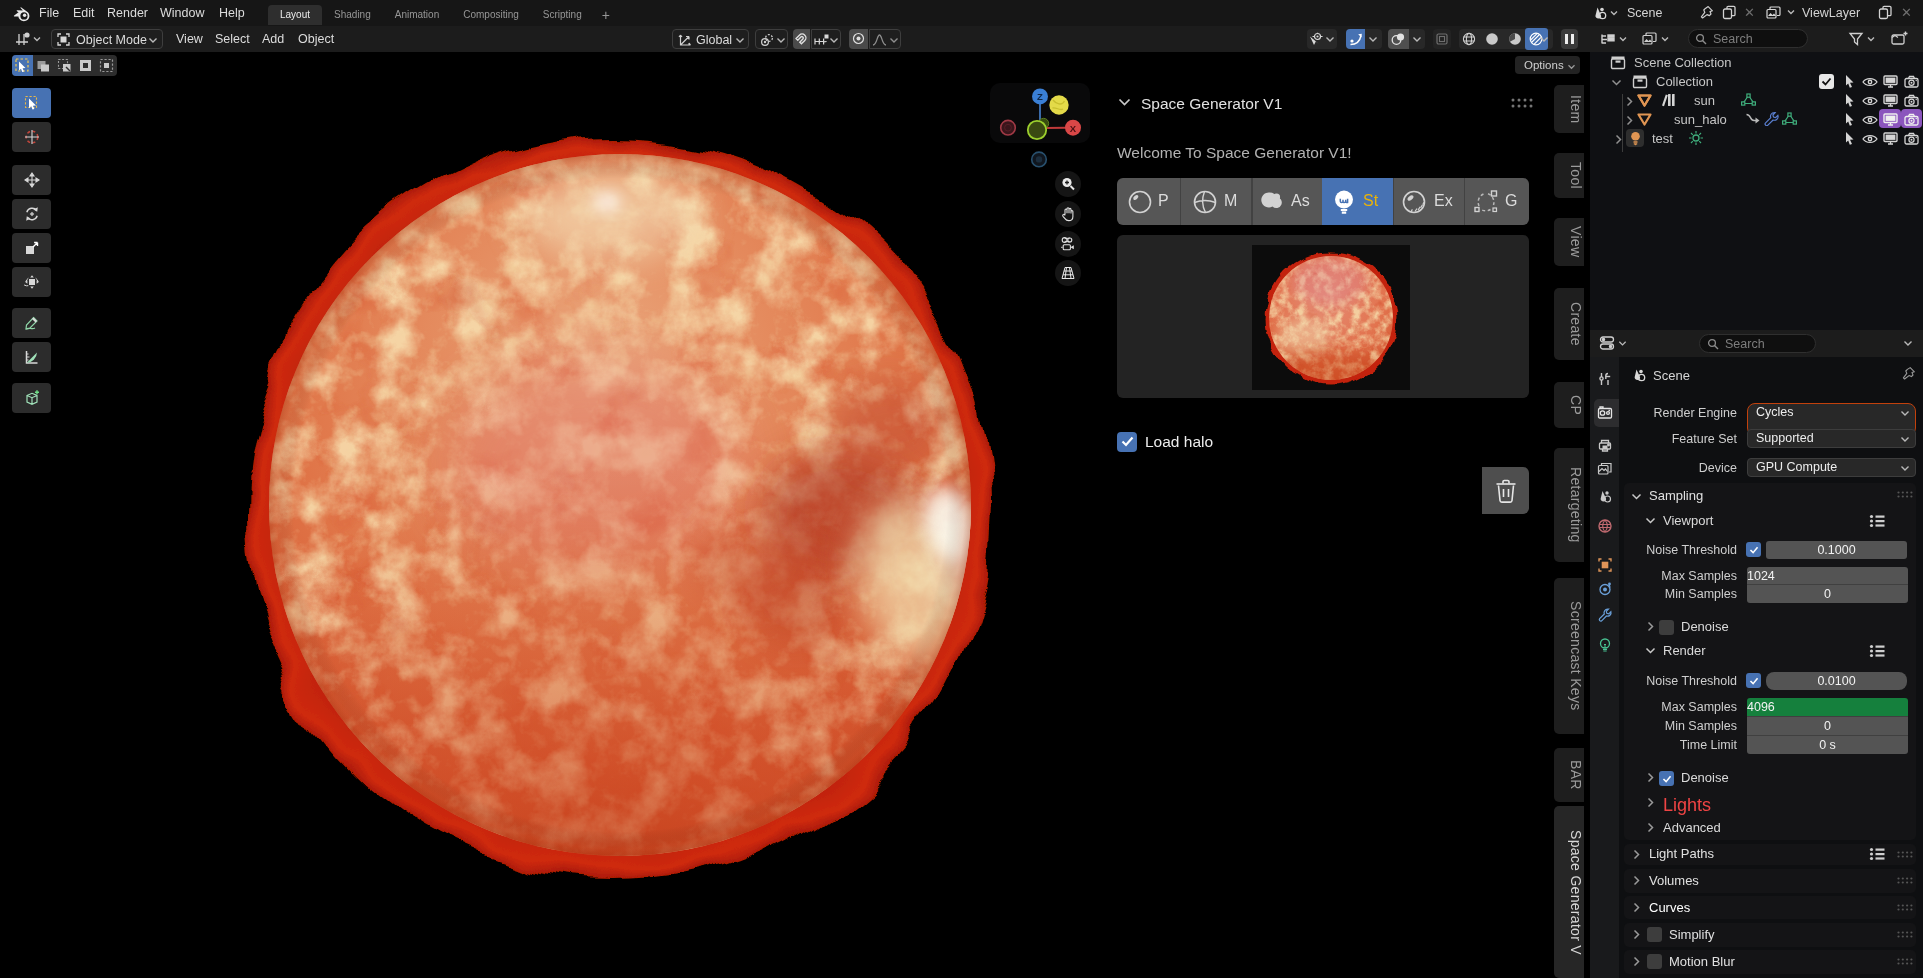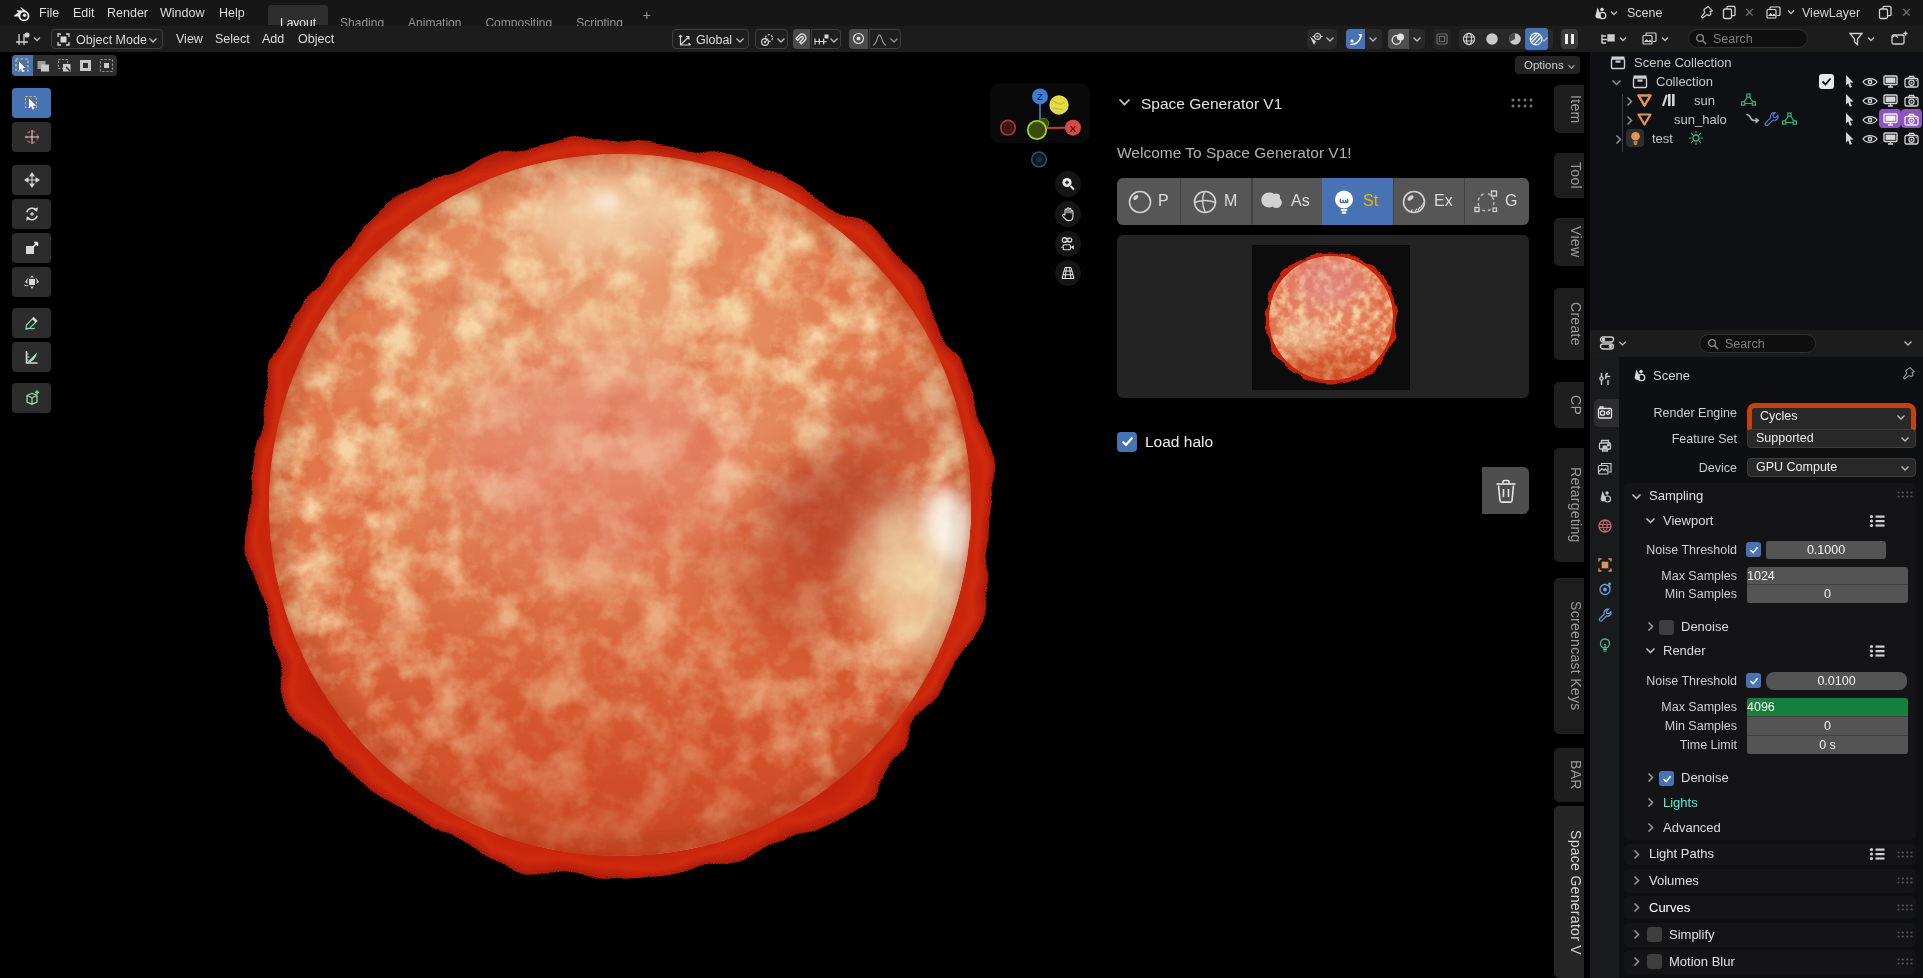--- a/index.html
+++ b/index.html
@@ -7,7 +7,7 @@
 #topbar{left:0;top:0;width:1923px;height:26px;background:#161616;}
 #vphead{left:0;top:26px;width:1590px;height:26px;background:#1c1c1c;}
 .menu{color:#dcdcdc;font-size:12.5px;line-height:26px;}
-.tab{color:#969696;font-size:12px;line-height:20px;height:20px;padding:8px 12px;border-radius:4px 4px 0 0;}
+.tab{color:#969696;font-size:10px;line-height:20px;height:20px;padding:0 12px;border-radius:4px 4px 0 0;}
 .tab.act{background:#2e2e2e;color:#ebebeb;}
 .hbtn{background:#282828;height:20px;top:3px;border-radius:4px;color:#dcdcdc;font-size:12.5px;line-height:20px;}
 .flex{display:flex;align-items:center;}

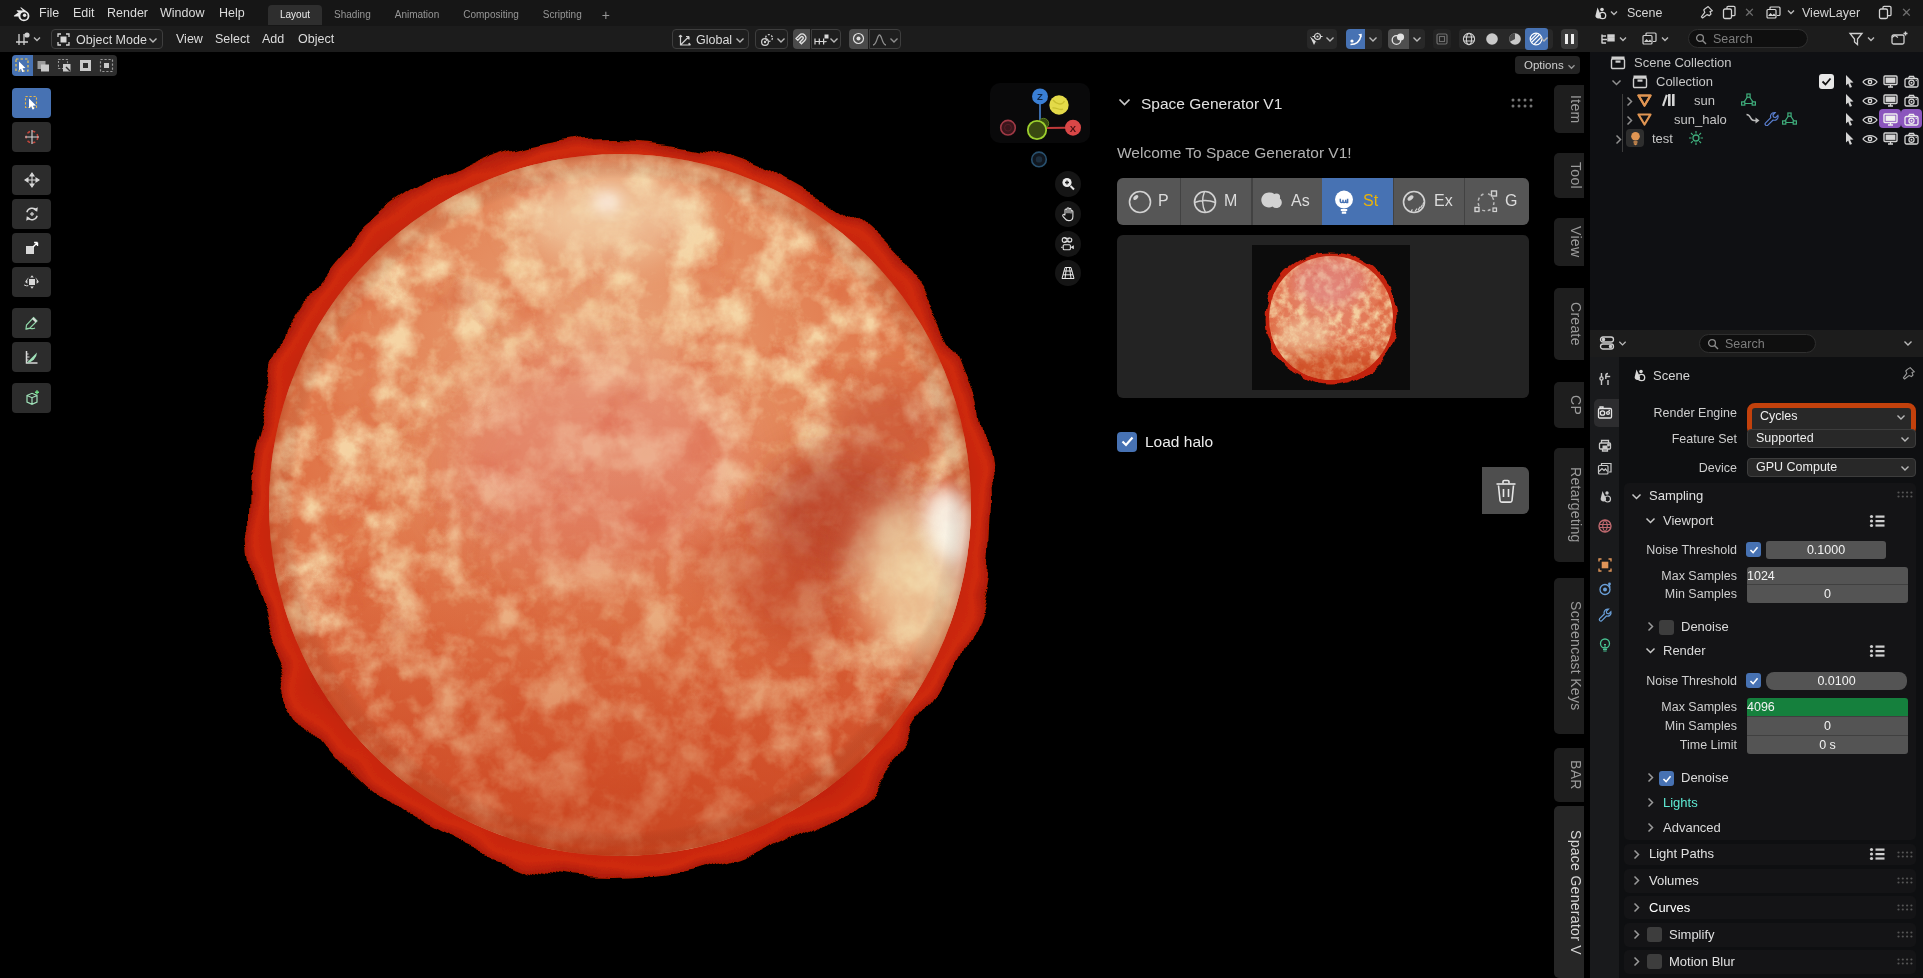--- a/index.html
+++ b/index.html
@@ -867,7 +867,7 @@
         <path d="M8.2 1.6 12.4 5.8 10 6.6 11 9l-1.6 1.6-2.4-1L2.6 13 1.4 11.8l3.4-4.4-1-2.4L5.4 3.4z" fill="none" stroke="#9a9a9a" stroke-width="1.1" stroke-linejoin="round"></path>
       </svg>
     <div class="lbl" style="left:8px;top:49px;width:110px">Render Engine</div>
-      <div class="abs" style="left:128px;top:45.6px;width:169px;height:33px;background:#282828;border:5px solid #c2410c;border-radius:8px;color:#ededed;font-size:12.5px;line-height:17px;padding-left:8px">Cycles<svg class="abs" style="right:5px;top:6px" width="10" height="7" viewBox="0 0 10 7">
+      <div class="abs" style="left:128px;top:45.6px;width:169px;height:33px;background:#282828;border:1px solid #c2410c;border-radius:8px;color:#ededed;font-size:12.5px;line-height:17px;padding-left:8px">Cycles<svg class="abs" style="right:5px;top:6px" width="10" height="7" viewBox="0 0 10 7">
           <path d="M1.5 1.5 5 5 8.5 1.5" stroke="#b9b9b9" stroke-width="1.4" fill="none"></path>
         </svg></div>
     <div class="lbl" style="left:8px;top:75px;width:110px">Feature Set</div>

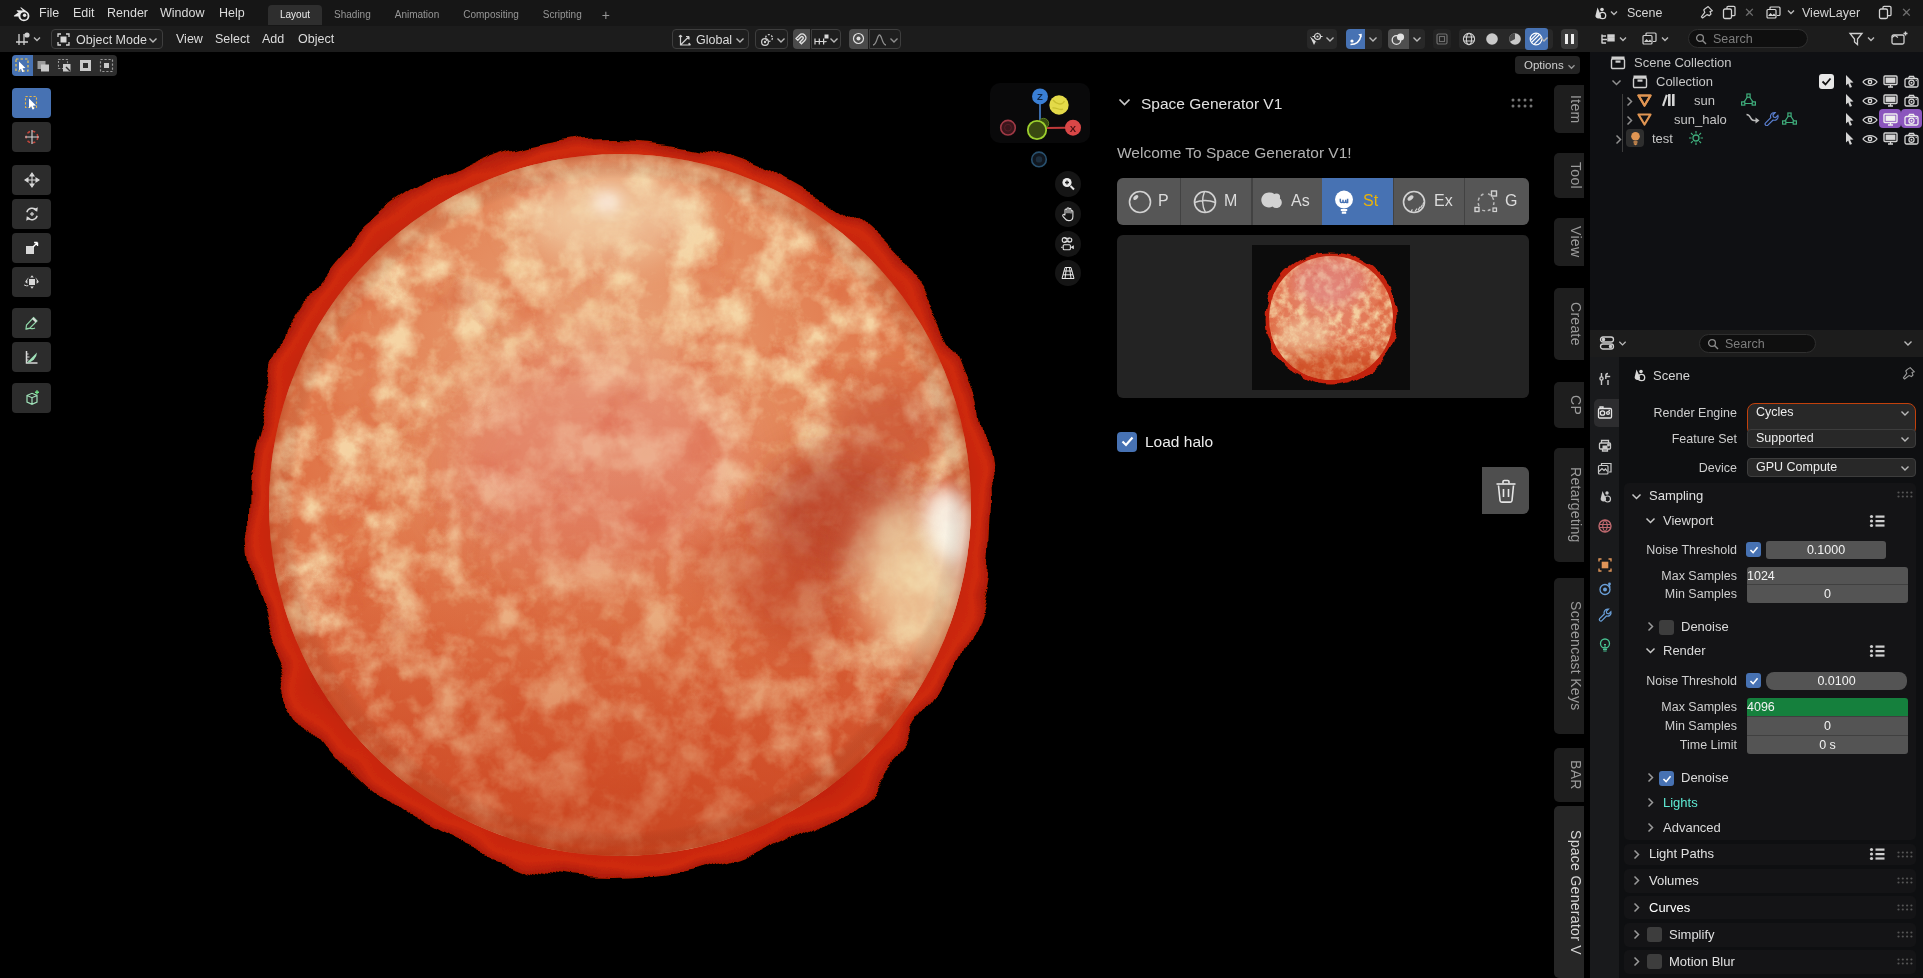--- a/index.html
+++ b/index.html
@@ -915,7 +915,7 @@
           <path d="M1.5 4.5 4.5 7.5 9.5 1.5" stroke="#fff" stroke-width="1.8" fill="none"></path>
         </svg>
       </div>
-      <div class="abs" style="left:147px;top:184px;width:120px;height:18px;background:#545454;border-radius:3px;color:#f2f2f2;font-size:12.5px;text-align:center;line-height:18px">0.1000</div>
+      <div class="abs" style="left:147px;top:184px;width:141px;height:18px;background:#545454;border-radius:3px;color:#f2f2f2;font-size:12.5px;text-align:center;line-height:18px">0.1000</div>
     <div class="lbl" style="left:8px;top:212px;width:110px">Max Samples</div>
       <div class="abs" style="left:128px;top:209.9px;width:161px;height:18px;background:#545454;border-radius:3px 3px 0 0;color:#f2f2f2;font-size:12.5px;line-height:18px">1024</div>
     <div class="abs" style="left:128px;top:227px;width:161px;height:1px;background:#404040"></div>

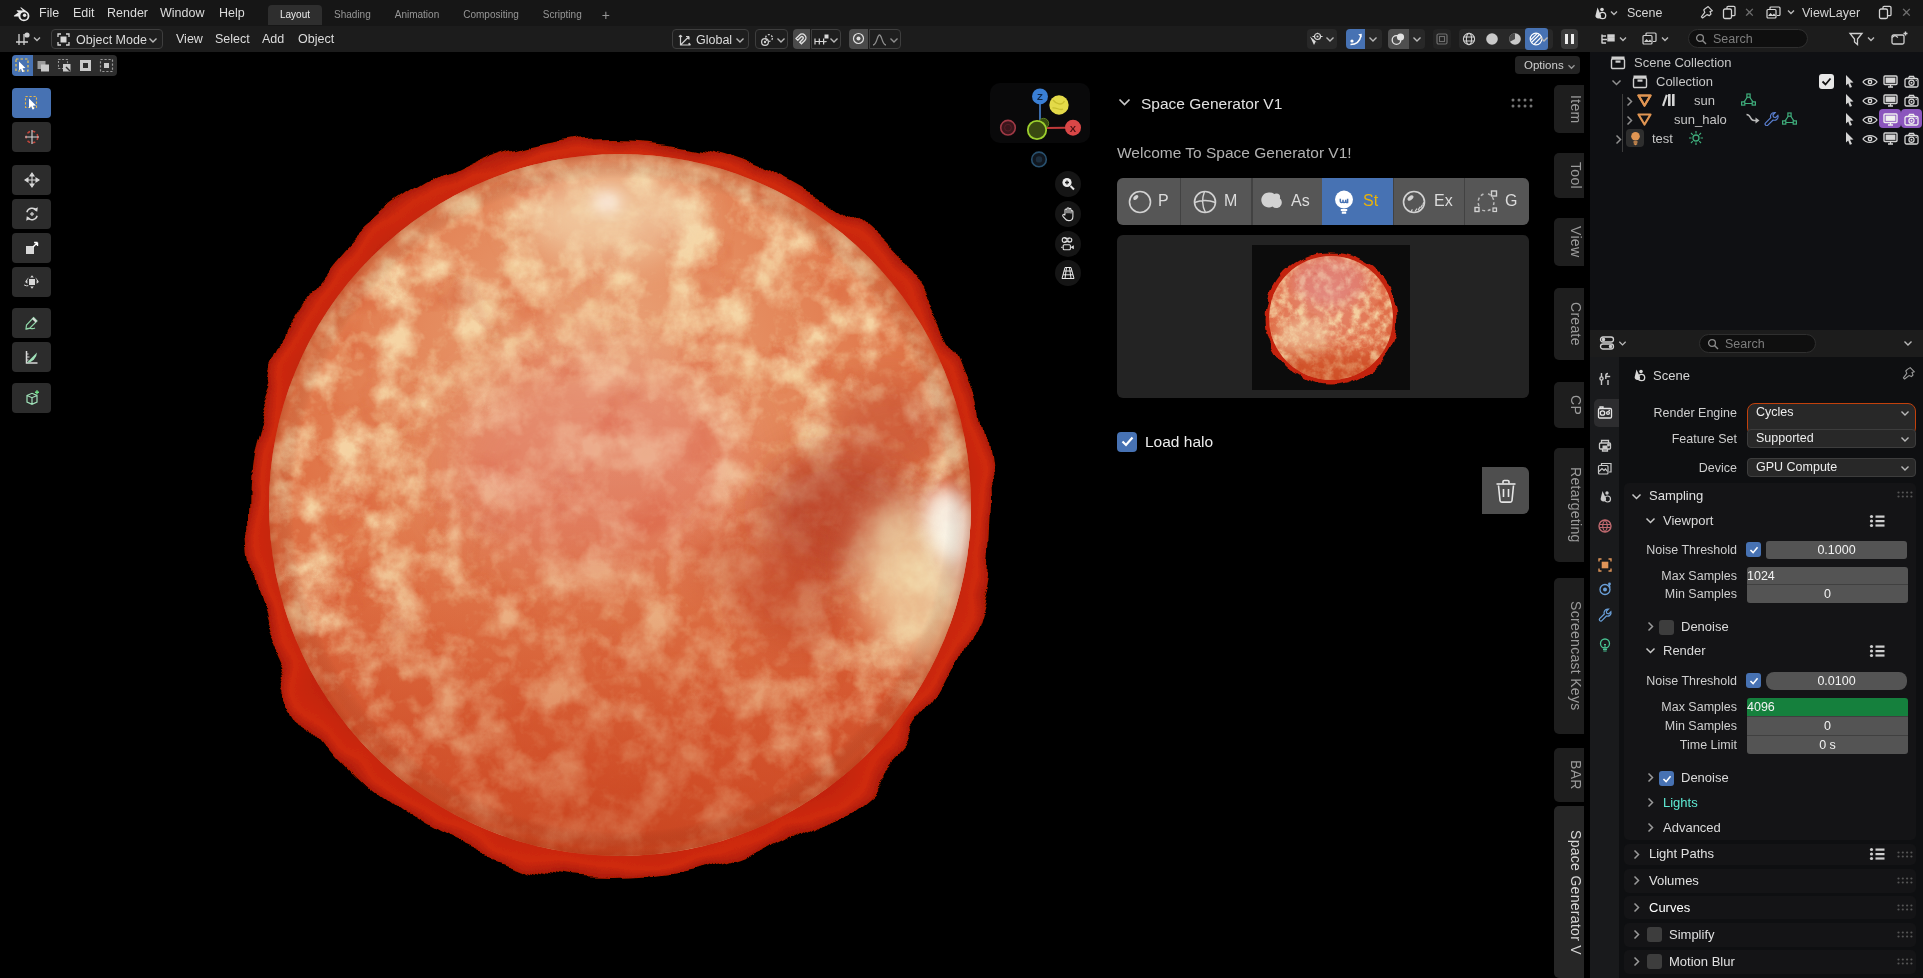--- a/index.html
+++ b/index.html
@@ -967,7 +967,7 @@
     <svg class="abs" style="left:28px;top:440px" width="8" height="11" viewBox="0 0 8 11">
         <path d="M1.5 1.5 5.5 5.5 1.5 9.5" stroke="#9a9a9a" stroke-width="1.5" fill="none"></path>
       </svg>
-      <span class="abs" style="left:44px;top:438px;font-size:13px;color:#5eead4">Lights</span>
+      <span class="abs" style="left:44px;top:438px;font-size:18px;color:#ef4444">Lights</span>
     <svg class="abs" style="left:28px;top:465px" width="8" height="11" viewBox="0 0 8 11">
         <path d="M1.5 1.5 5.5 5.5 1.5 9.5" stroke="#9a9a9a" stroke-width="1.5" fill="none"></path>
       </svg>

